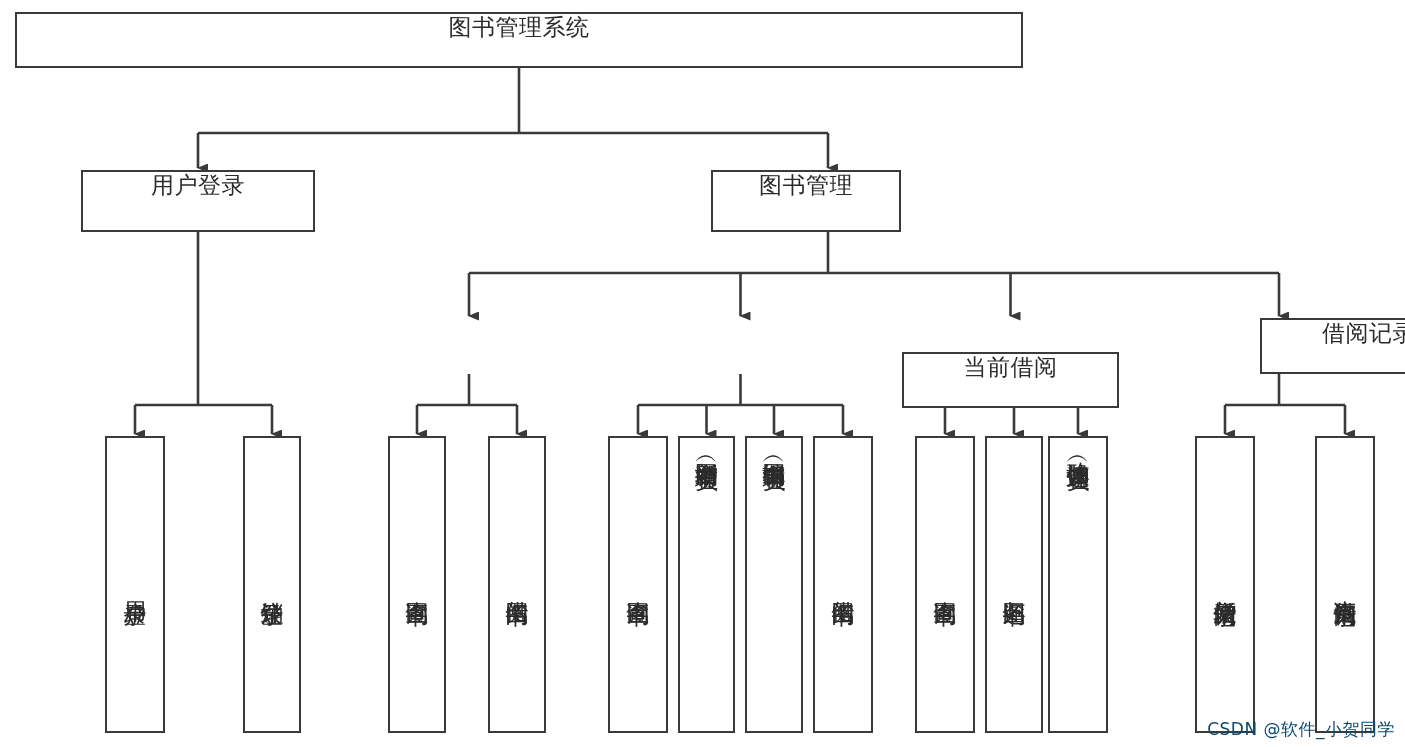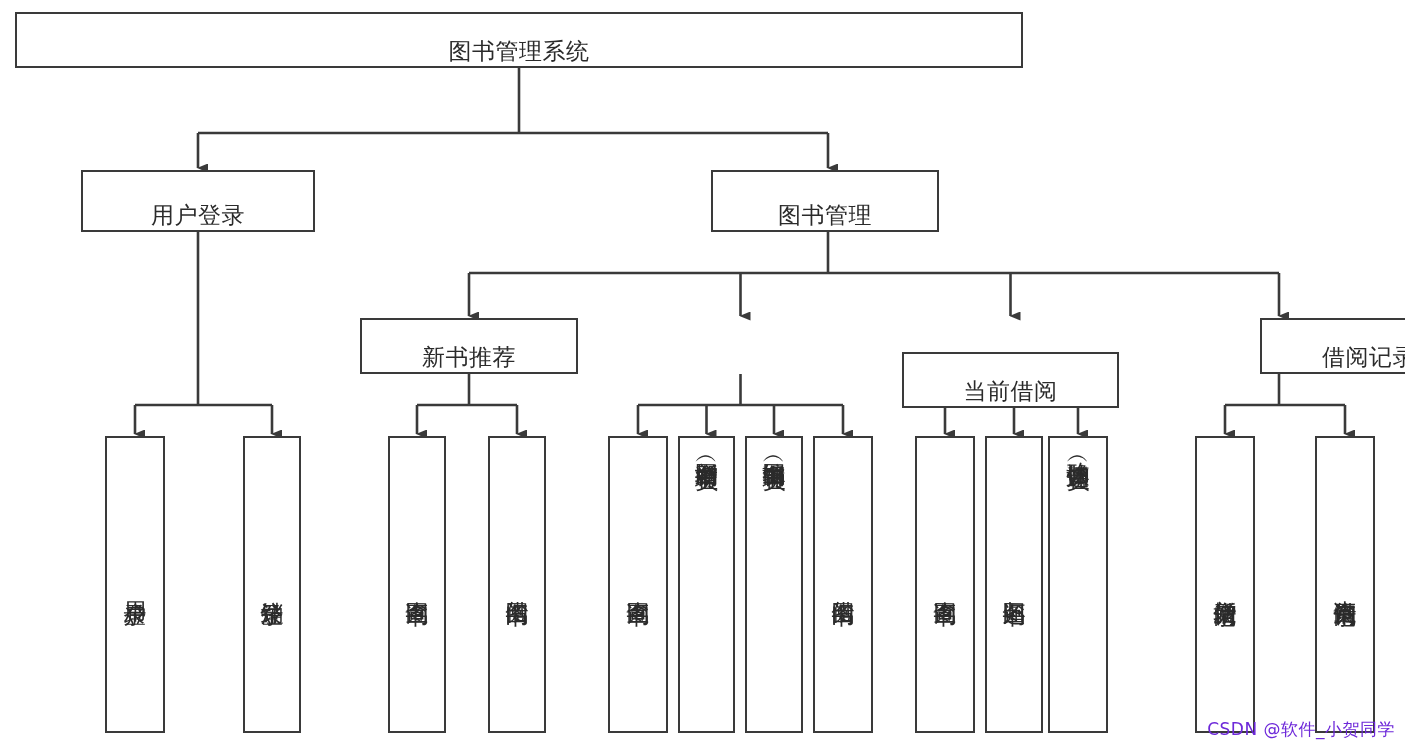--- a/index.html
+++ b/index.html
@@ -32,7 +32,7 @@
     background: #ffffff;
     border: 2.5px solid #3a3a3a;
     display: flex;
-    align-items: flex-end;
+    align-items: flex-start;
     justify-content: center;
     overflow: hidden;
   }

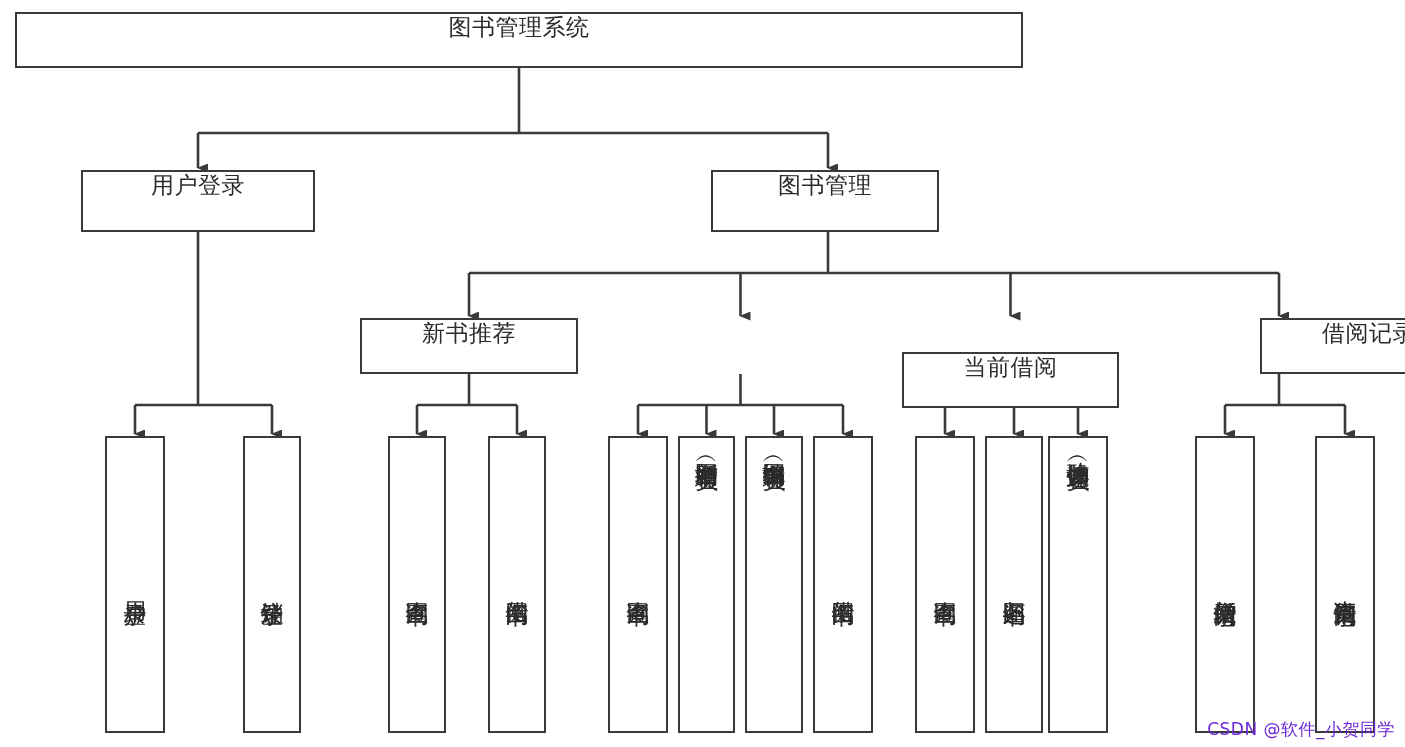--- a/index.html
+++ b/index.html
@@ -126,7 +126,7 @@
   <div class="node-box" style="left: 81px; top: 170px; width: 234px; height: 62px;">
     <span class="node-label-h">用户登录</span>
   </div>
-  <div class="node-box" style="left: 711px; top: 170px; width: 228px; height: 62px;">
+  <div class="node-box" style="left: 711px; top: 170px; width: 190px; height: 62px;">
     <span class="node-label-h">图书管理</span>
   </div>
 

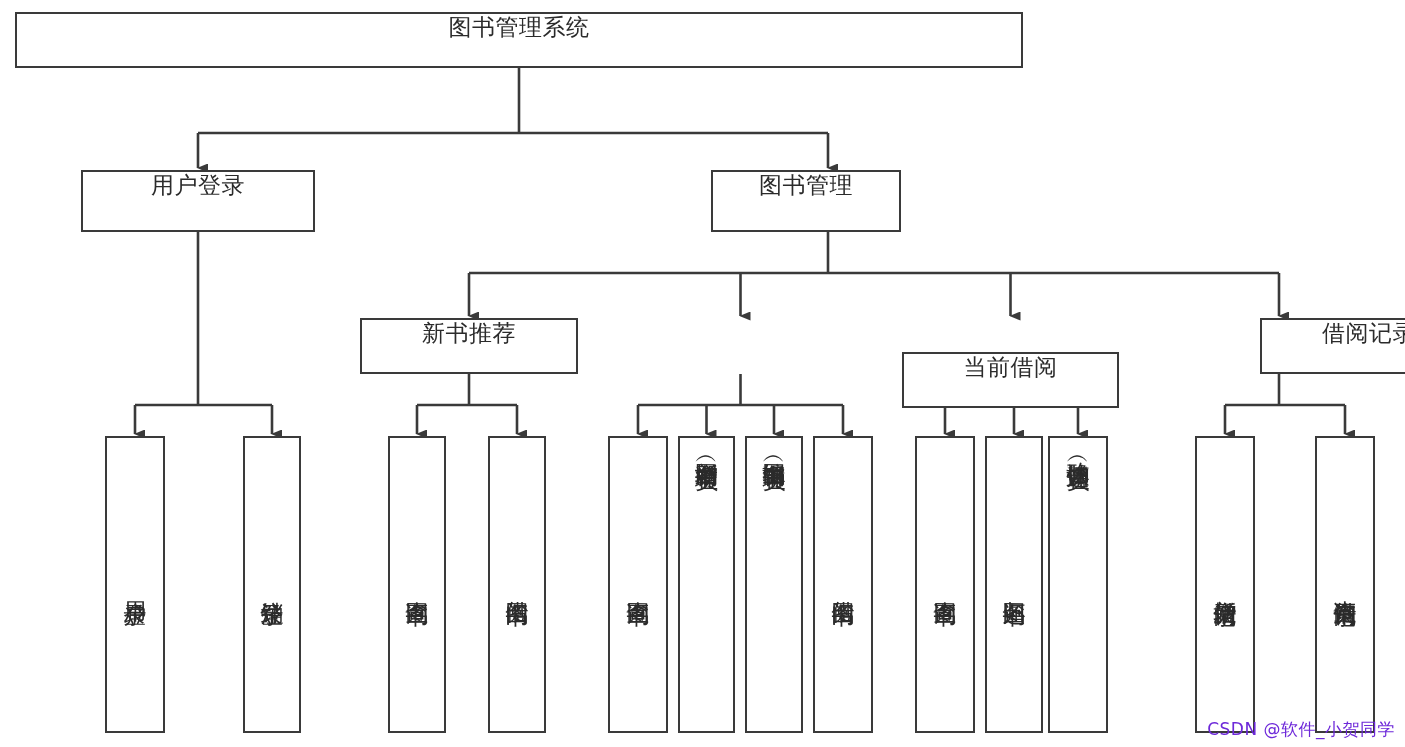--- a/index.html
+++ b/index.html
@@ -130,9 +130,6 @@
     <span class="node-label-h">图书管理</span>
   </div>
 
-  <div class="node-box" style="left: 360px; top: 318px; width: 218px; height: 56px;">
-    <span class="node-label-h">新书推荐</span>
-  </div>
   <div class="node-box" style="left: 902px; top: 318px; width: 217px; height: 56px; margin-top: 34px;">
     <span class="node-label-h">当前借阅</span>
   </div>

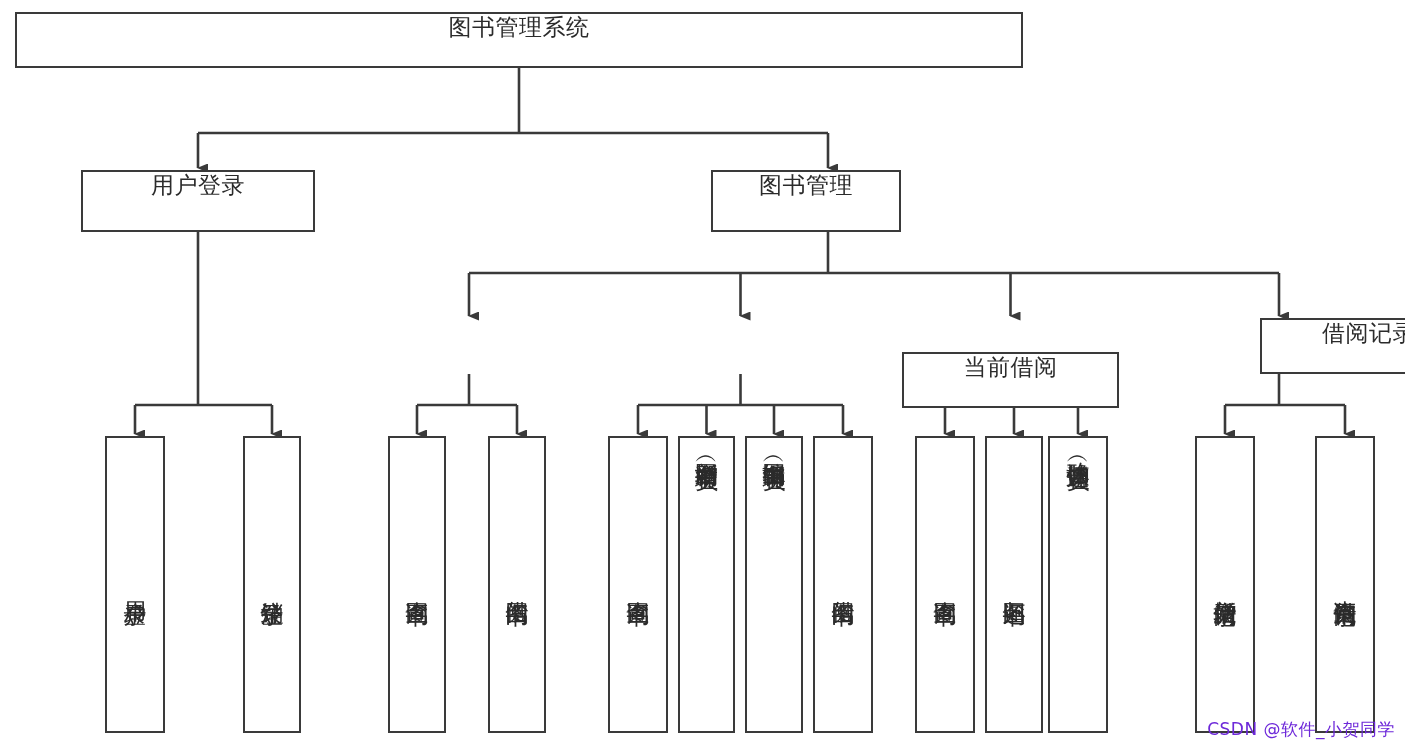--- a/index.html
+++ b/index.html
@@ -66,7 +66,7 @@
     right: 10px;
     bottom: 6px;
     font-size: 17px;
-    color: #6d28d9;
+    color: #0c4a6e;
     white-space: nowrap;
     letter-spacing: 0.5px;
   }

